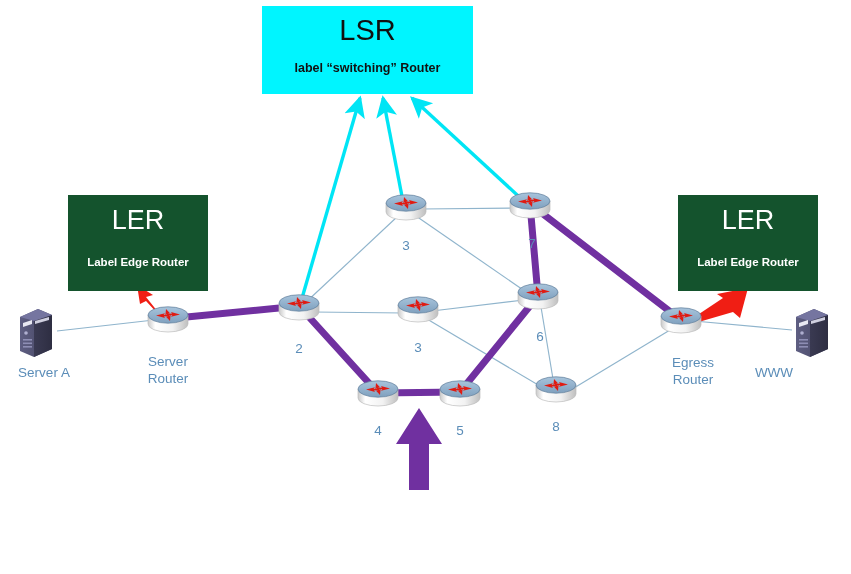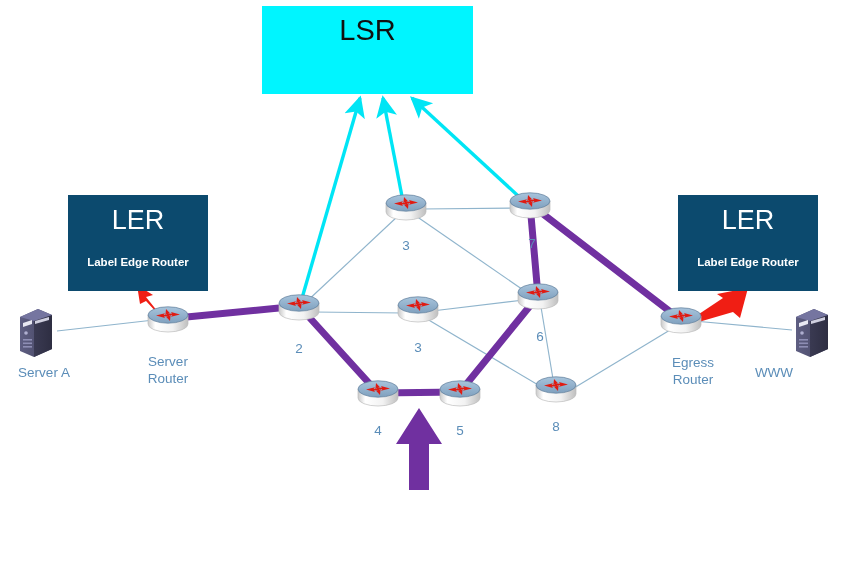--- a/index.html
+++ b/index.html
@@ -249,6 +249,7 @@
 
   <div class="callout-box" id="lsr-box">
     <div class="callout-title">LSR</div>
+    <div class="callout-sub">label “switching”  Router</div>
   </div>
 
   <div class="callout-box ler-box" id="ler-left">

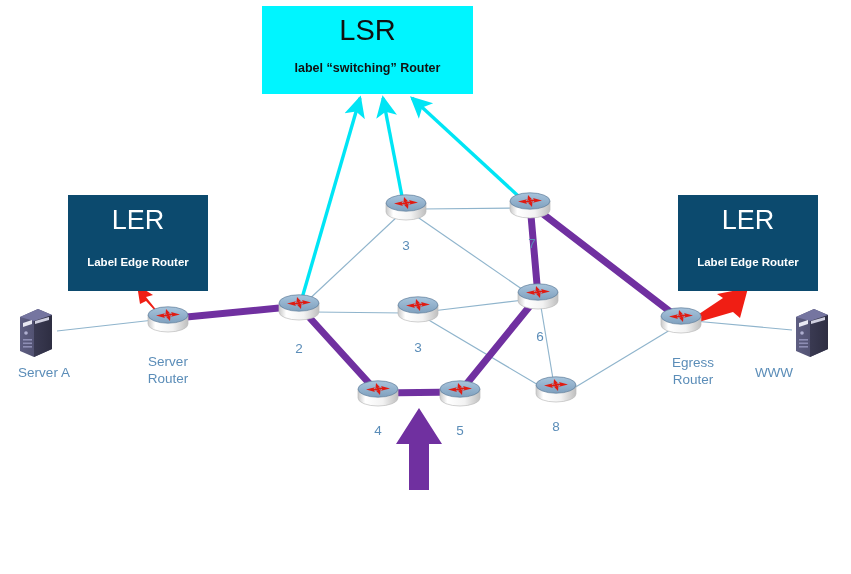--- a/index.html
+++ b/index.html
@@ -65,7 +65,7 @@
   }
   
   .ler-box {
-    background: #0c4a6e;
+    background: #14532d;
   }
   #ler-left {
     left: 68px;

